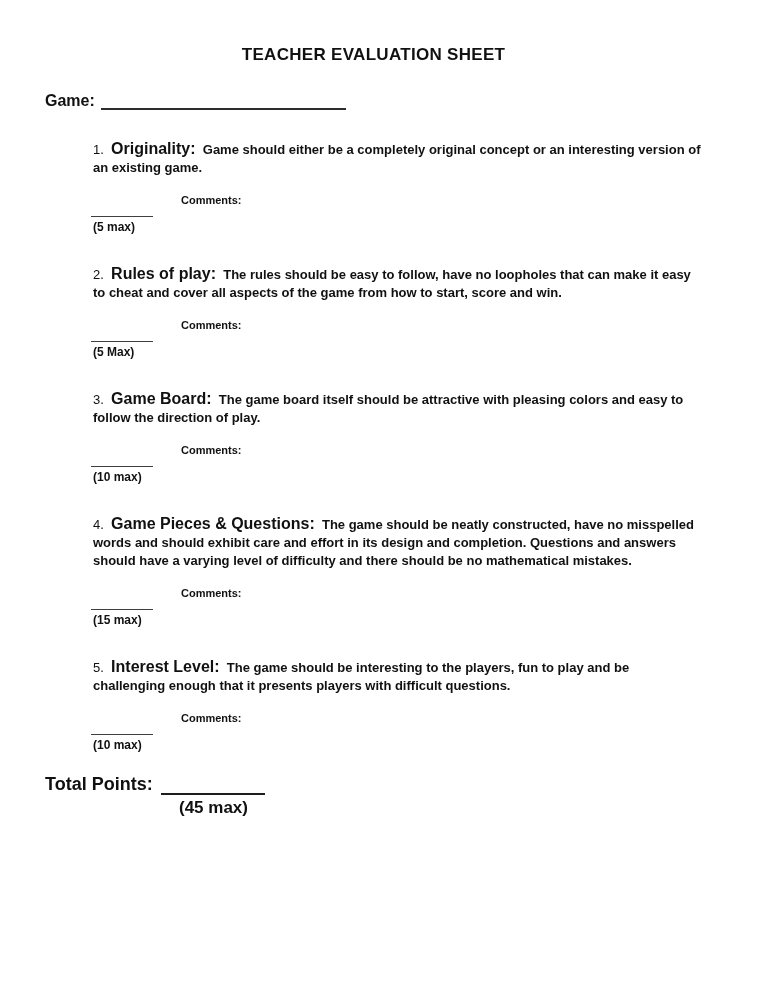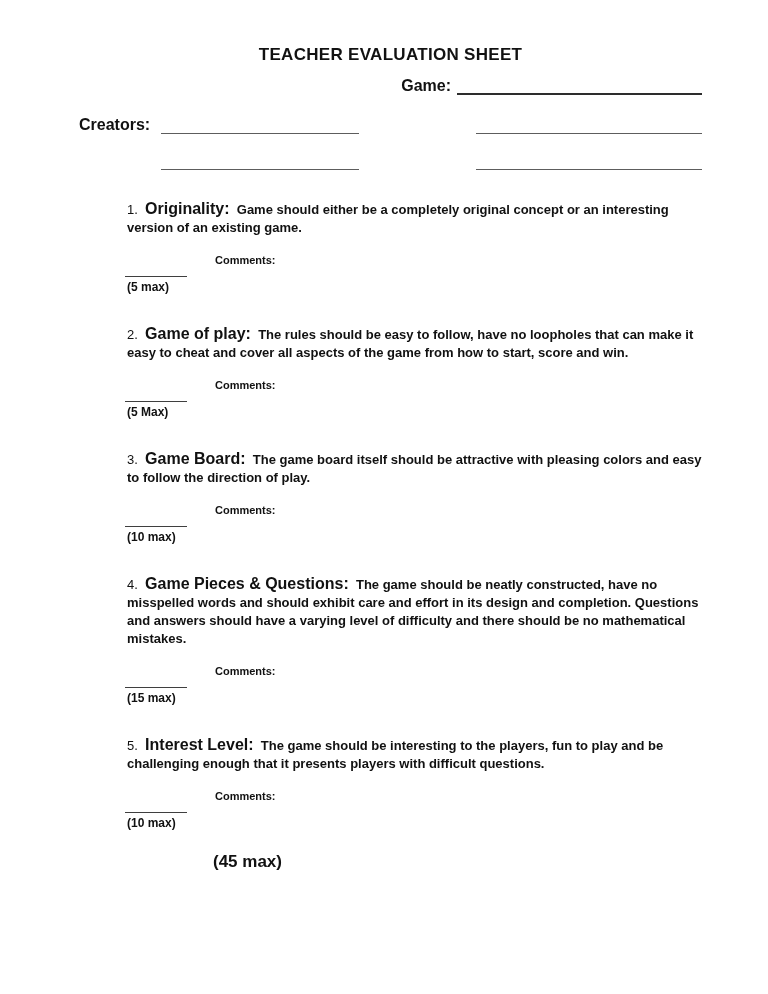--- a/index.html
+++ b/index.html
@@ -9,7 +9,7 @@
     color:#111111; font-weight:700;
     -webkit-font-smoothing:antialiased;
   }
-  .page { padding:45px 66px 0 79px; box-sizing:border-box; }
+  .page { padding:45px 66px 0 45px; box-sizing:border-box; }
 
   .title { text-align:center; font-size:17px; letter-spacing:.3px; }
 

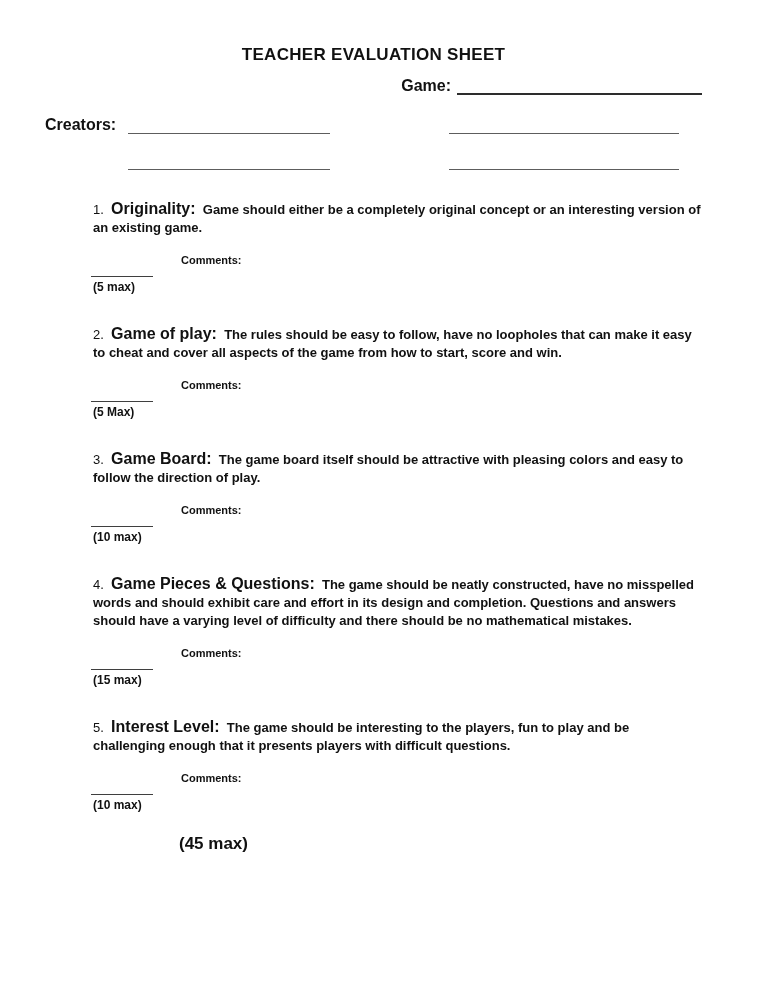--- a/index.html
+++ b/index.html
@@ -13,7 +13,7 @@
 
   .title { text-align:center; font-size:17px; letter-spacing:.3px; }
 
-  .game-row { margin-top:11px; text-align:right; }
+  .game-row { margin-top:26px; text-align:left; }
   .game-inner { display:inline-flex; align-items:flex-end; }
   .game-label { font-size:16px; line-height:19px; }
   .blank { border-bottom:2px solid #2d2d2d; }

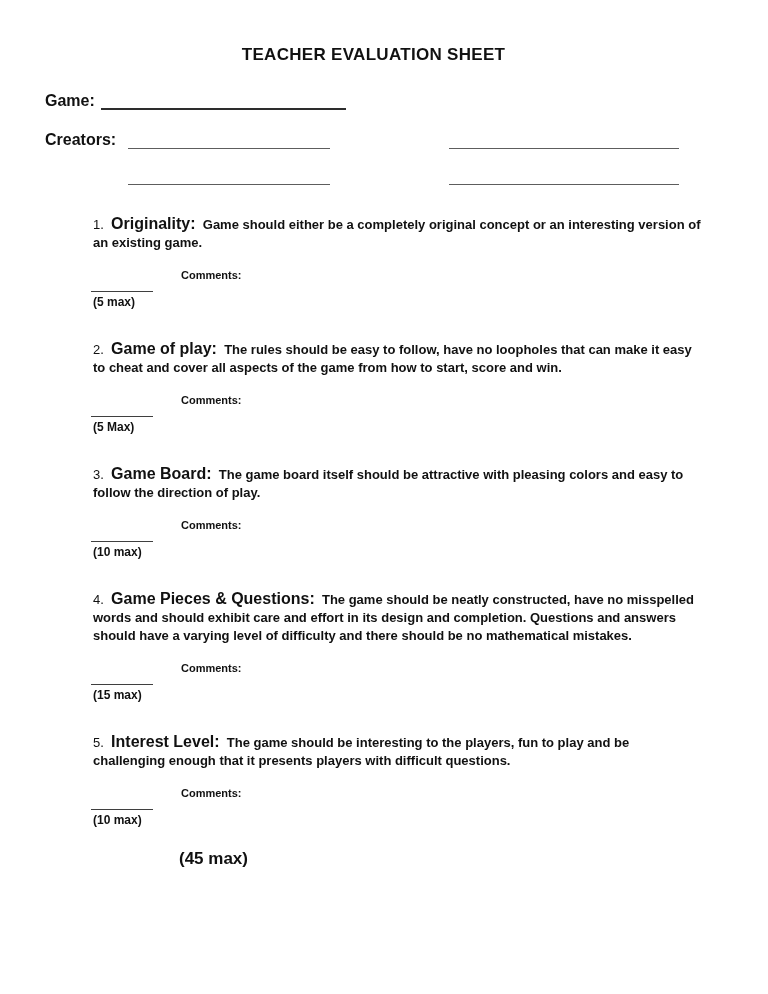--- a/index.html
+++ b/index.html
@@ -60,20 +60,6 @@
     </span>
   </div>
 
-  <div class="creators">
-    <div class="creators-row">
-      <span class="creators-label">Creators:</span>
-      <span class="c-blank left"></span>
-      <span class="c-gap"></span>
-      <span class="c-blank right"></span>
-    </div>
-    <div class="creators-row second">
-      <span class="creators-indent"></span>
-      <span class="c-blank left"></span>
-      <span class="c-gap"></span>
-      <span class="c-blank right"></span>
-    </div>
-  </div>
 
   <div class="sections">
 

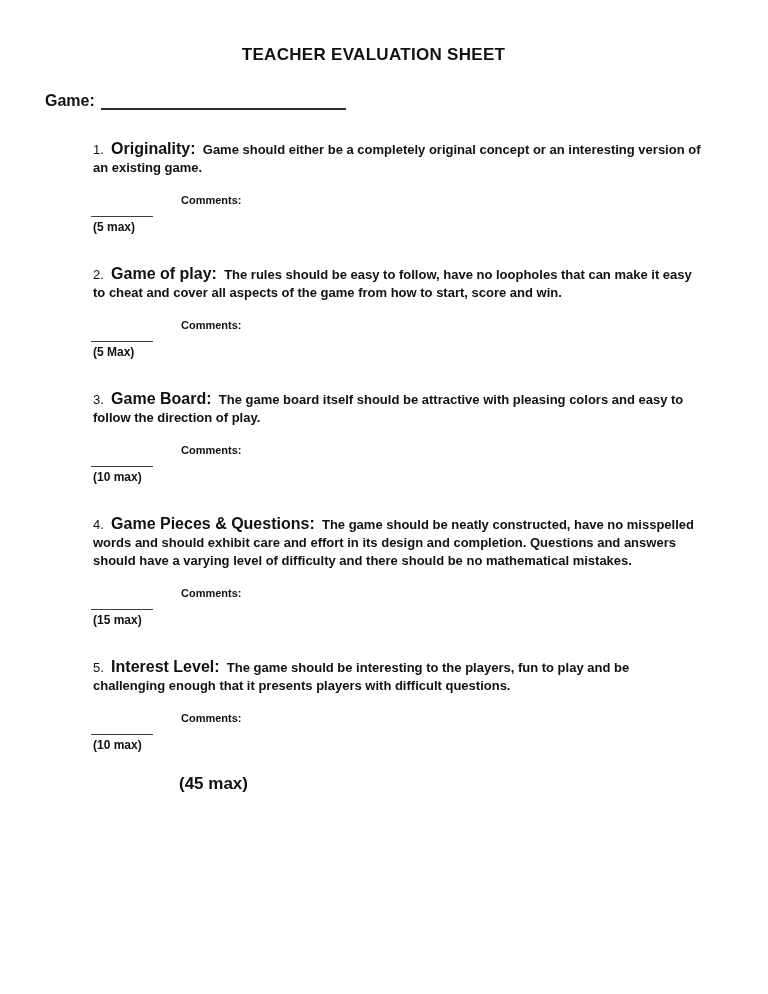--- a/index.html
+++ b/index.html
@@ -71,7 +71,7 @@
     </div>
 
     <div class="crit">
-      <p class="crit-text"><span class="crit-num">2.</span>&nbsp; <span class="crit-head">Game of play:</span>&nbsp; <span>The rules should be easy to follow, have no loopholes that can make it easy to cheat and cover all aspects of the game from how to start, score and win.</span></p>
+      <p class="crit-text"><span class="crit-num">2.</span>&nbsp; <span class="crit-head">Rules of play:</span>&nbsp; <span>The rules should be easy to follow, have no loopholes that can make it easy to cheat and cover all aspects of the game from how to start, score and win.</span></p>
       <div class="comments-label">Comments:</div>
       <div class="score-line"></div>
       <div class="max-label">(5 Max)</div>

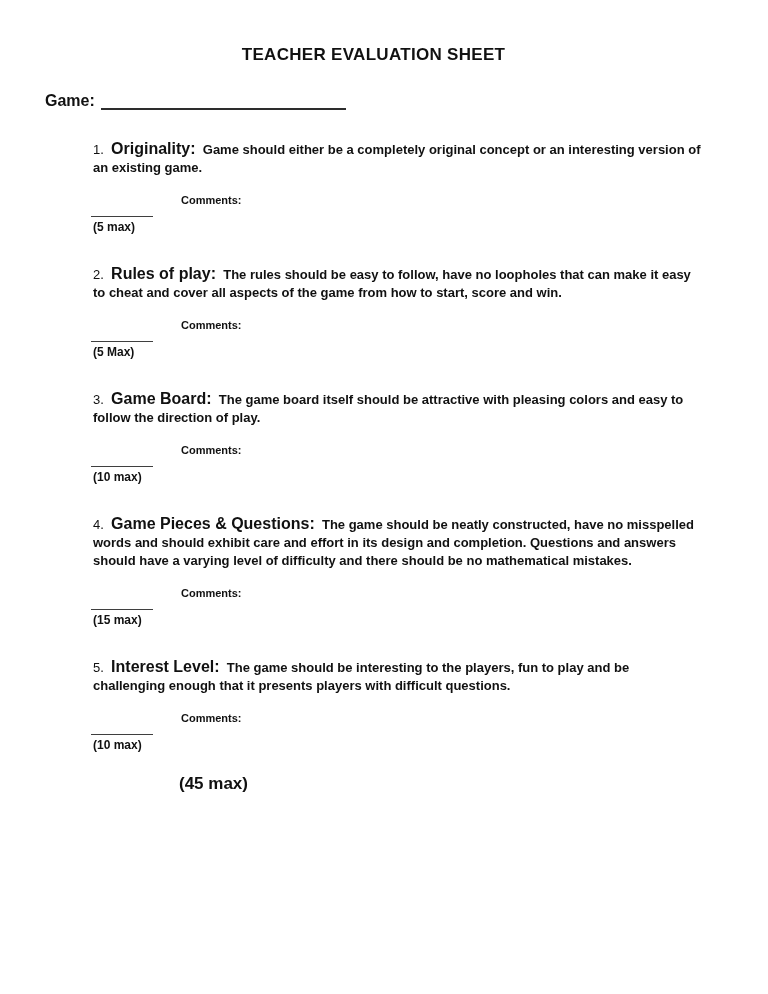--- a/index.html
+++ b/index.html
@@ -101,6 +101,10 @@
   </div>
 
   <div class="footer">
+    <div class="total-row">
+      <span class="total-label">Total Points:</span>
+      <span class="total-blank"></span>
+    </div>
     <div class="total-max">(45 max)</div>
   </div>
 

